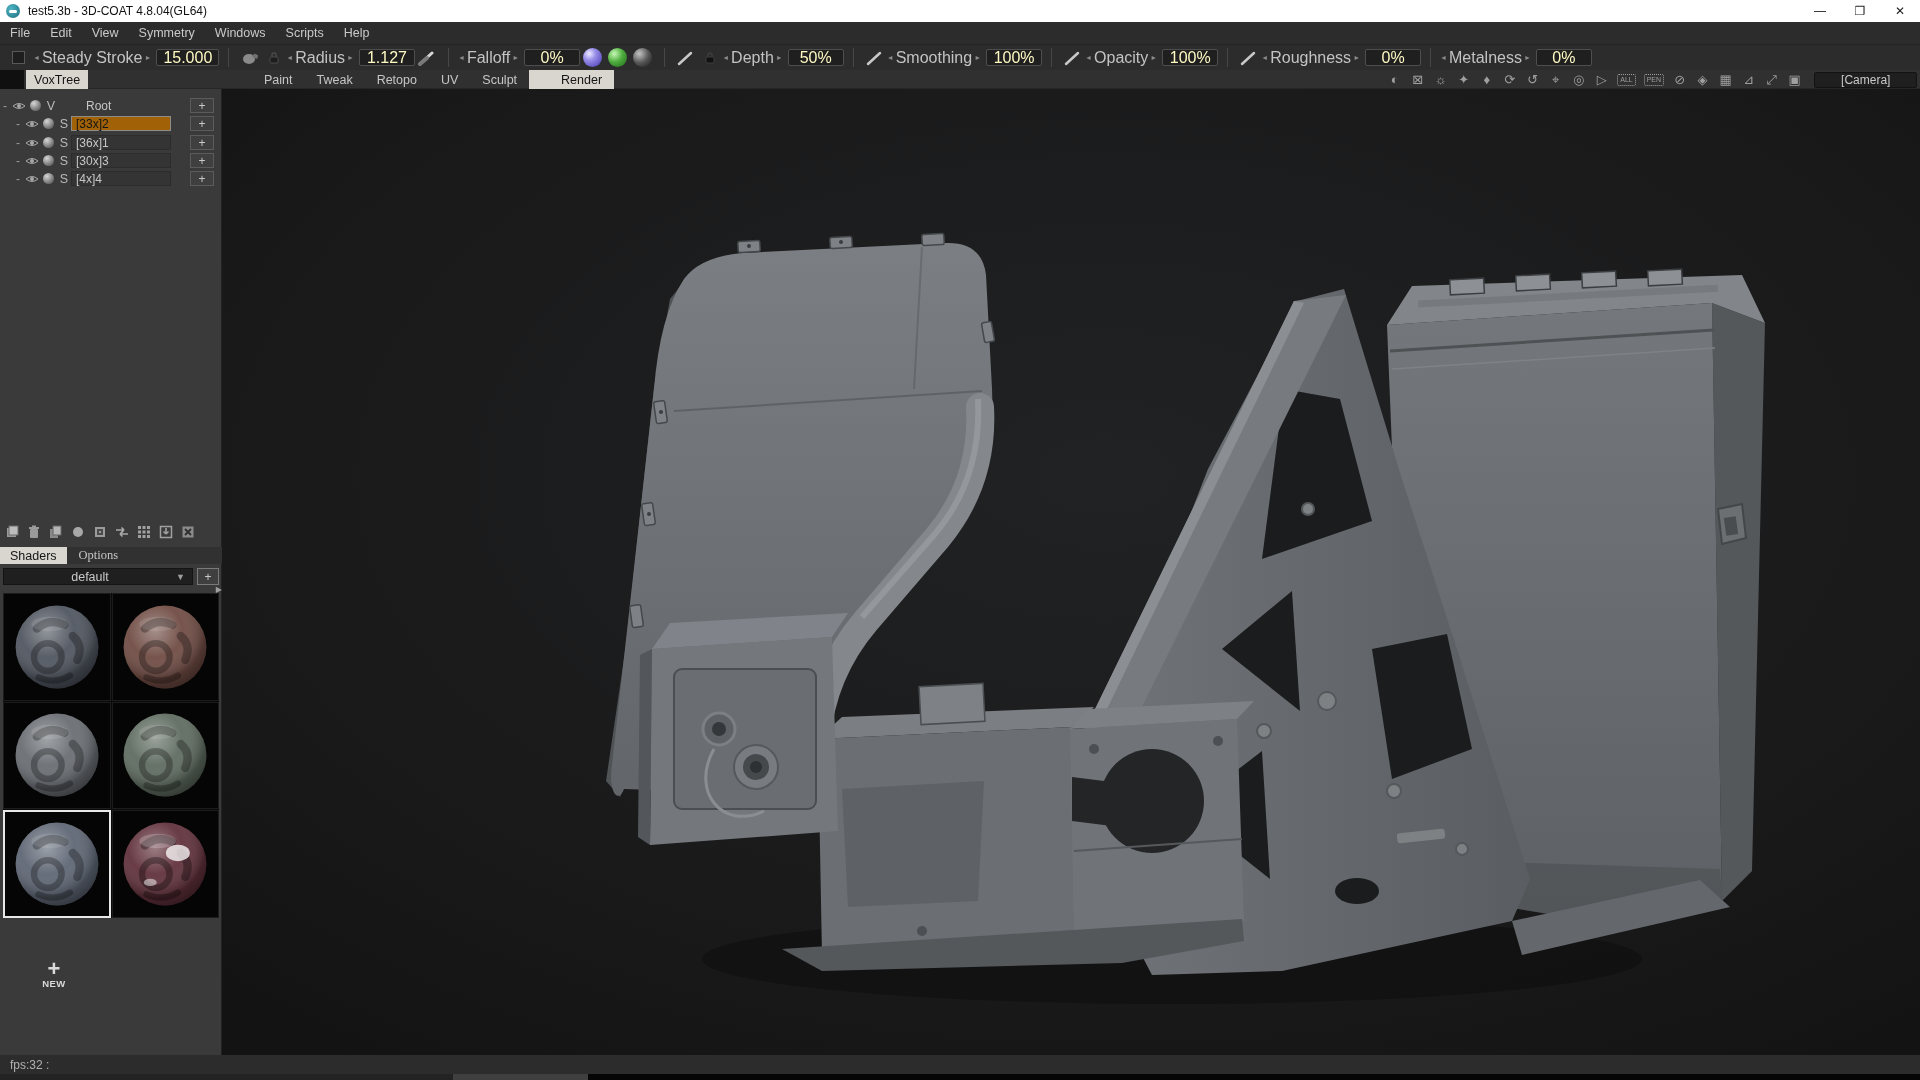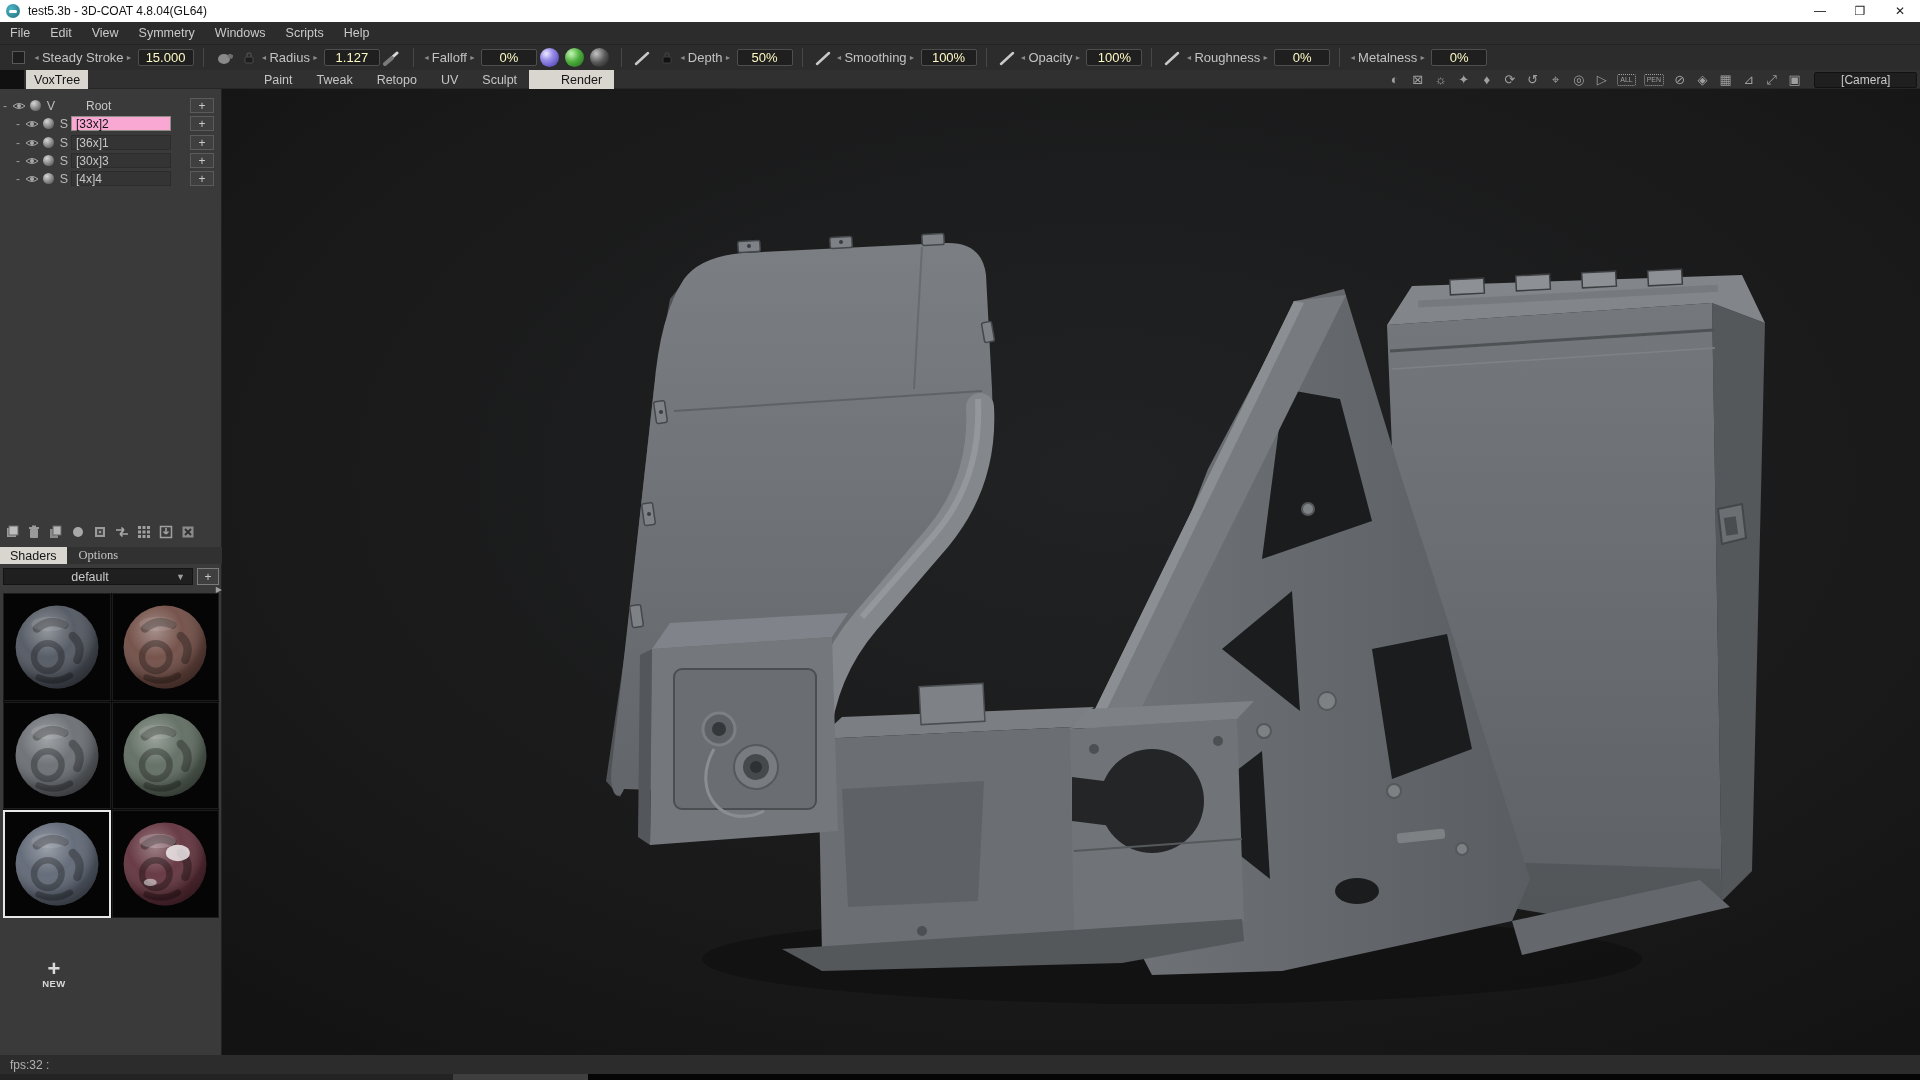--- a/index.html
+++ b/index.html
@@ -24,7 +24,7 @@
 
   
   #toolbar { position:absolute; left:0; top:45px; width:1920px; height:25px; background:#2c2c2c;
-    display:flex; align-items:center; color:#c3c3c3; font-size:13px; }
+    display:flex; align-items:center; color:#c3c3c3; font-size:16px; }
   .pl { display:flex; align-items:center; white-space:nowrap; color:#c3c3c3; }
   .pl::before { content:"\25C4"; font-size:7px; color:#8c8c8c; margin-right:2px; }
   .pl::after  { content:"\25BA"; font-size:7px; color:#8c8c8c; margin-left:2px; }

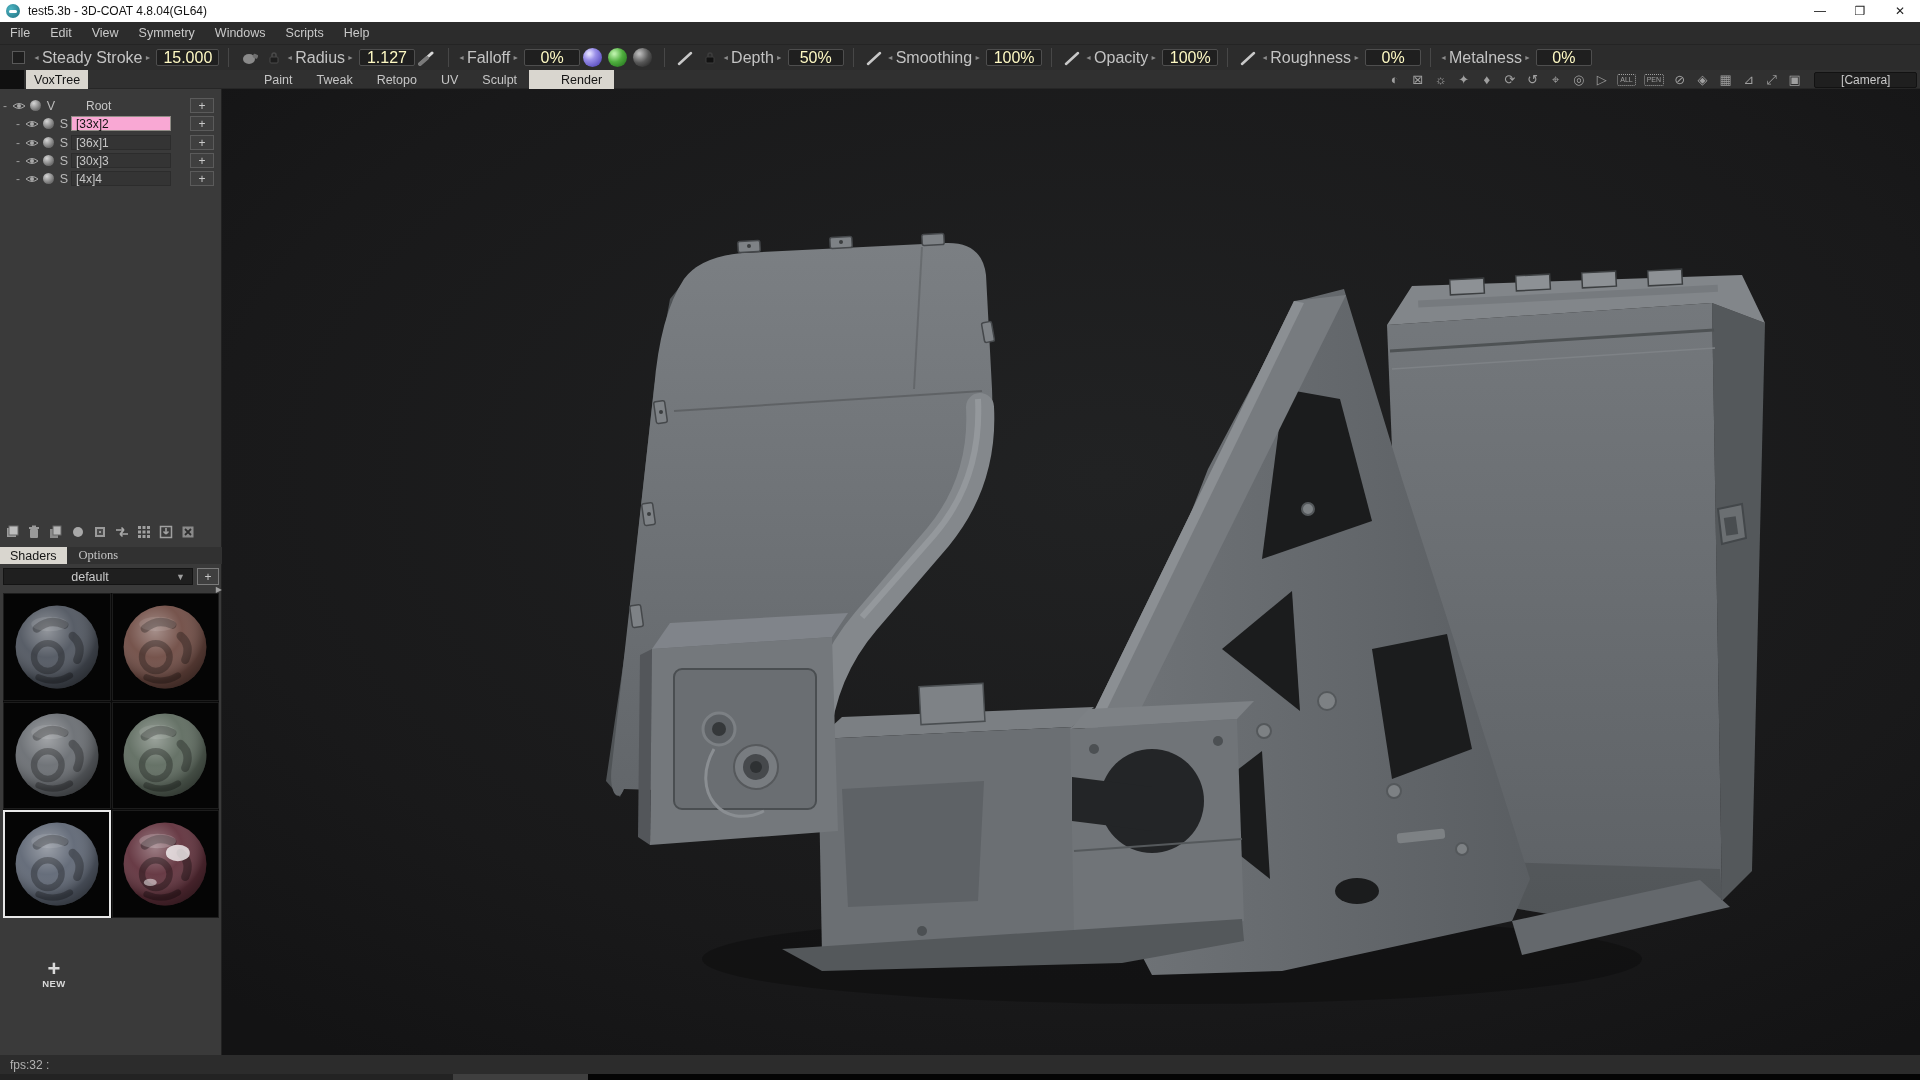--- a/index.html
+++ b/index.html
@@ -66,7 +66,7 @@
   .name-field { height:15px; display:flex; align-items:center; padding:0 4px; min-width:100px; }
   .name-field.plain { background:transparent; }
   .name-field.dark { background:#343434; border:1px solid #2c2c2c; color:#c6c6c6; }
-  .name-field.selected { background:#f9a8d4; border:1px solid #8f8c85; color:#141414; }
+  .name-field.selected { background:#a16207; border:1px solid #8f8c85; color:#141414; }
   .addbtn { position:absolute; right:8px; width:24px; height:15px; background:#3f3f3f; border:1px solid #5b5b5b;
     color:#c9c9c9; display:flex; align-items:center; justify-content:center; font-size:12px; }
 

